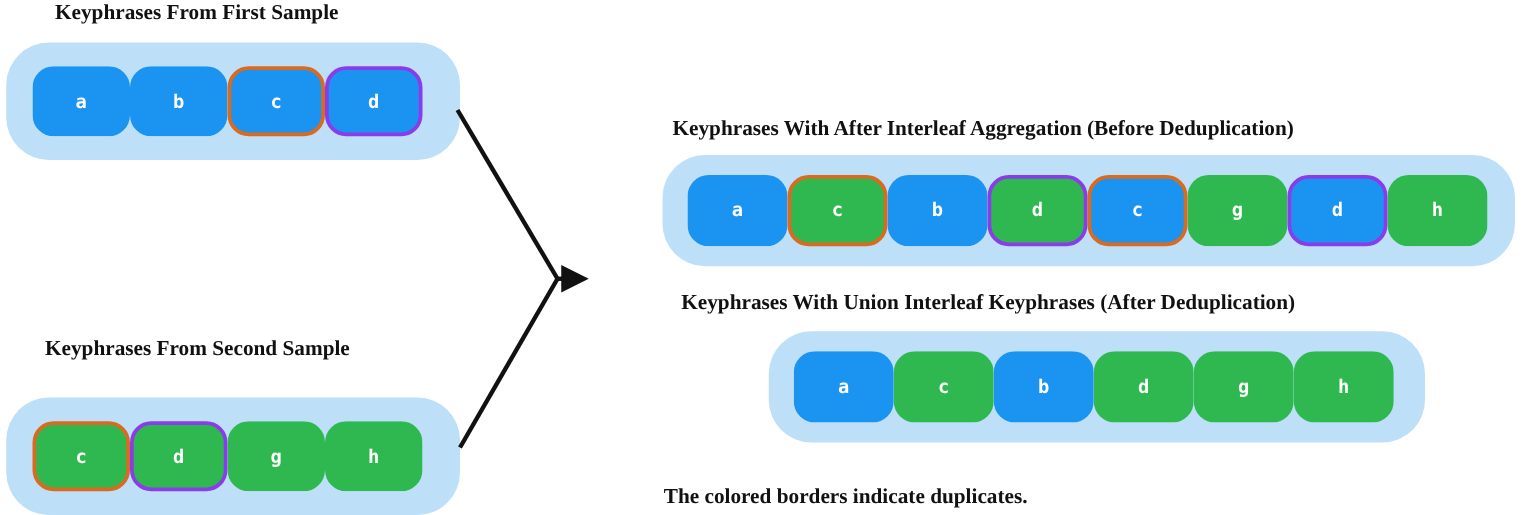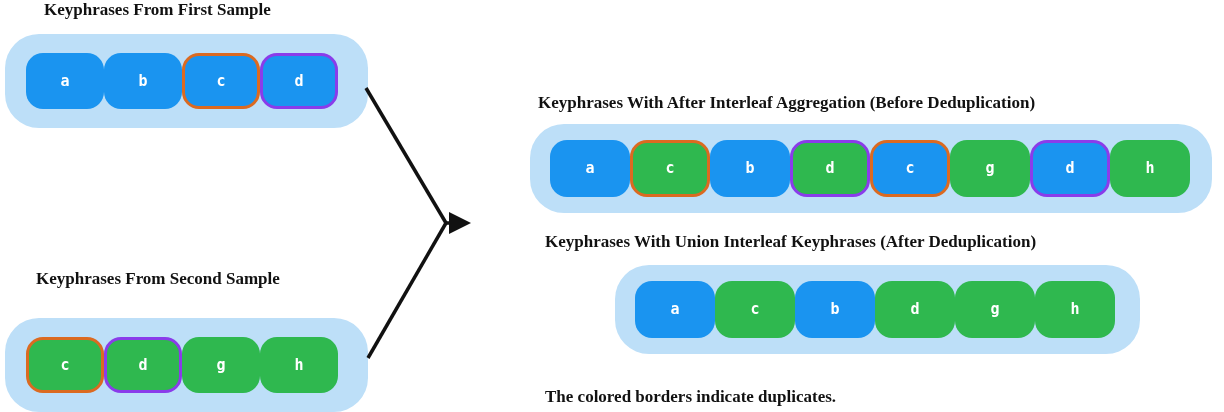--- a/index.html
+++ b/index.html
@@ -86,7 +86,7 @@
   #cap-second { left: 36px;  top: 269px; }
   #cap-before { left: 538px; top: 93px;  }
   #cap-after  { left: 545px; top: 232px; }
-  #cap-note   { left: 545px; top: 387px; font-weight: 700; }
+  #cap-note   { left: 531px; top: 387px; font-weight: 700; }
 
   #arrow-svg {
     position: absolute;

